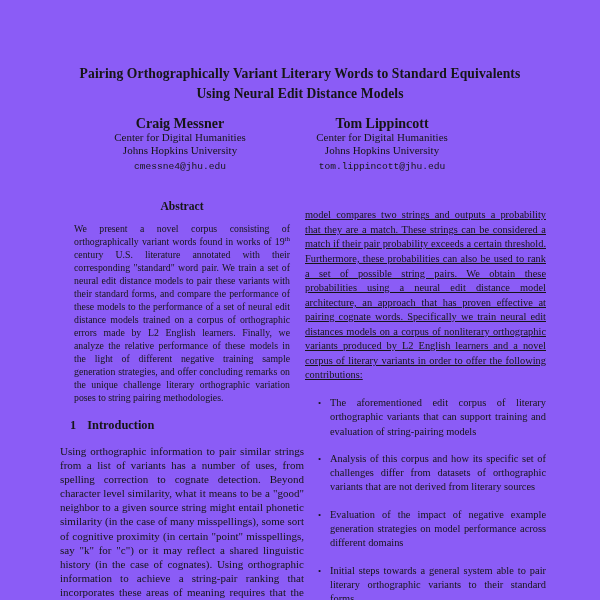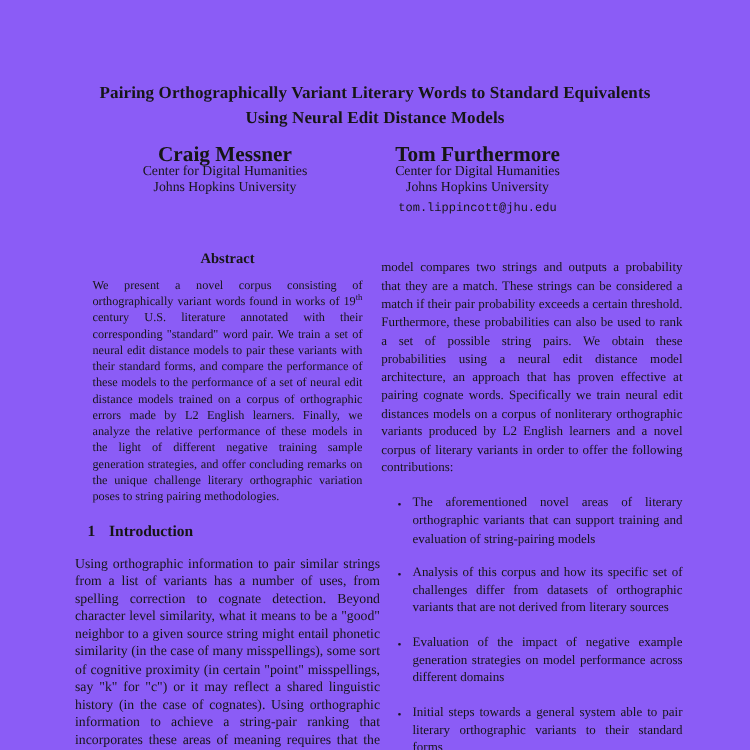--- a/index.html
+++ b/index.html
@@ -39,7 +39,7 @@
   }
   .author-1 { left: 78px;  width: 204px; }
   .author-2 { left: 280px; width: 204px; }
-  .author-name { font-size: 17px; font-weight: bold; margin-bottom: 1px; }
+  .author-name { font-size: 14px; font-weight: bold; margin-bottom: 1px; }
   .author-email {
     font-family: "Liberation Mono", "DejaVu Sans Mono", monospace;
     font-size: 9.6px;

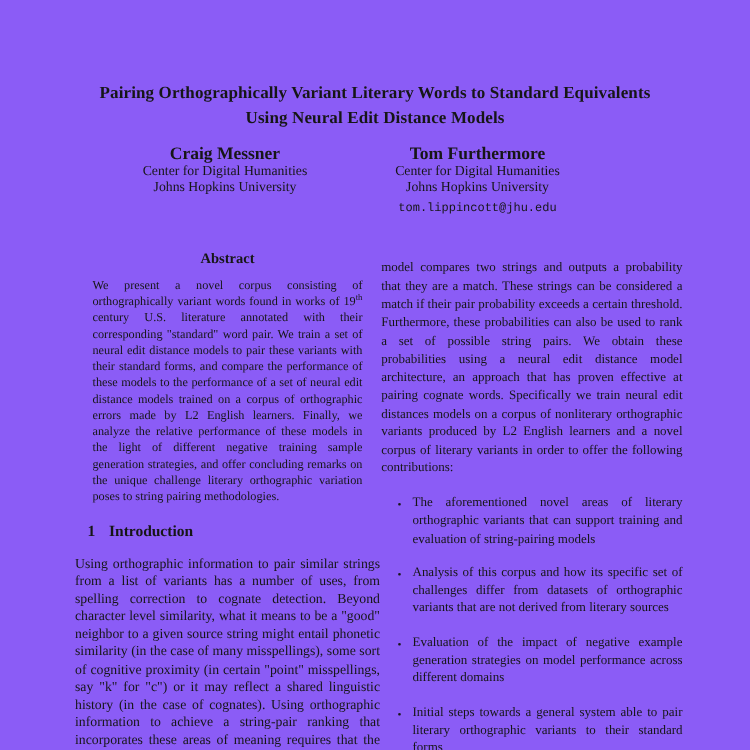--- a/index.html
+++ b/index.html
@@ -127,7 +127,7 @@
   </div>
 
   <div class="author-block author-2">
-    <div class="author-name">Tom Furthermore</div>
+    <div class="author-name">Tom Lippincott</div>
     <div class="author-affil">Center for Digital Humanities</div>
     <div class="author-affil">Johns Hopkins University</div>
     <div class="author-email">tom.lippincott@jhu.edu</div>

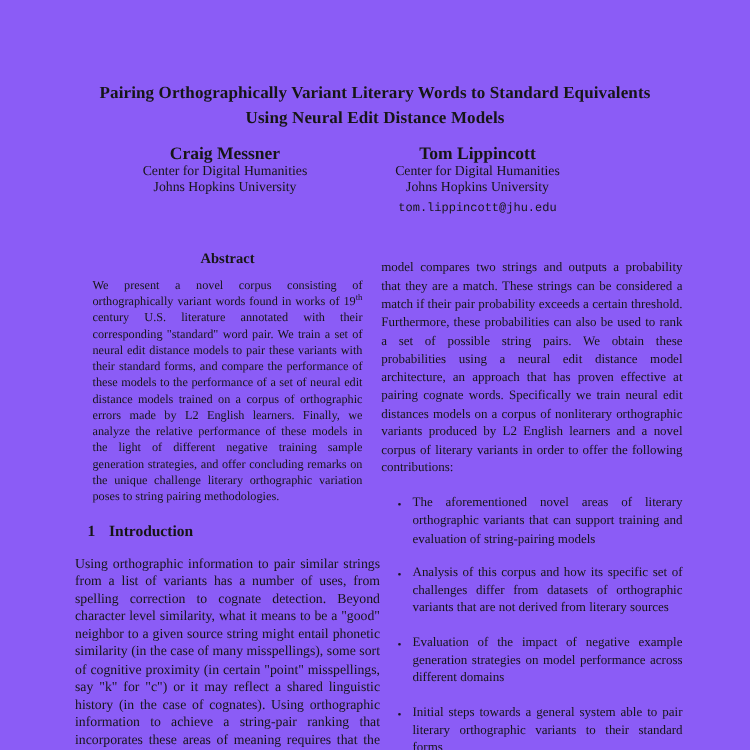--- a/index.html
+++ b/index.html
@@ -124,6 +124,7 @@
     <div class="author-name">Craig Messner</div>
     <div class="author-affil">Center for Digital Humanities</div>
     <div class="author-affil">Johns Hopkins University</div>
+    <div class="author-email">cmessne4@jhu.edu</div>
   </div>
 
   <div class="author-block author-2">

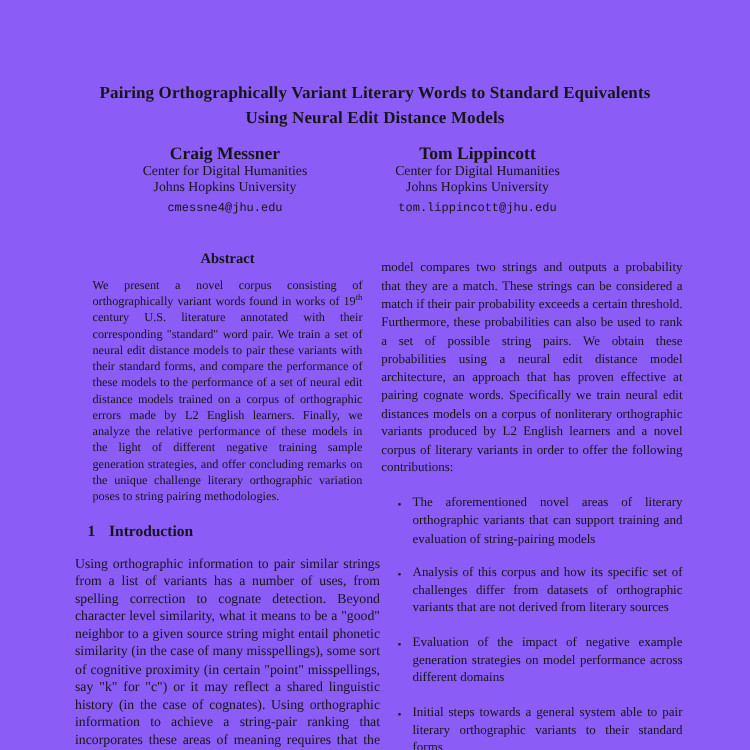--- a/index.html
+++ b/index.html
@@ -90,6 +90,7 @@
     font-size: 10.4px;
     line-height: 14.55px;
     text-align: justify;
+    text-decoration: underline;
   }
   .bullet-list {
     list-style: none;

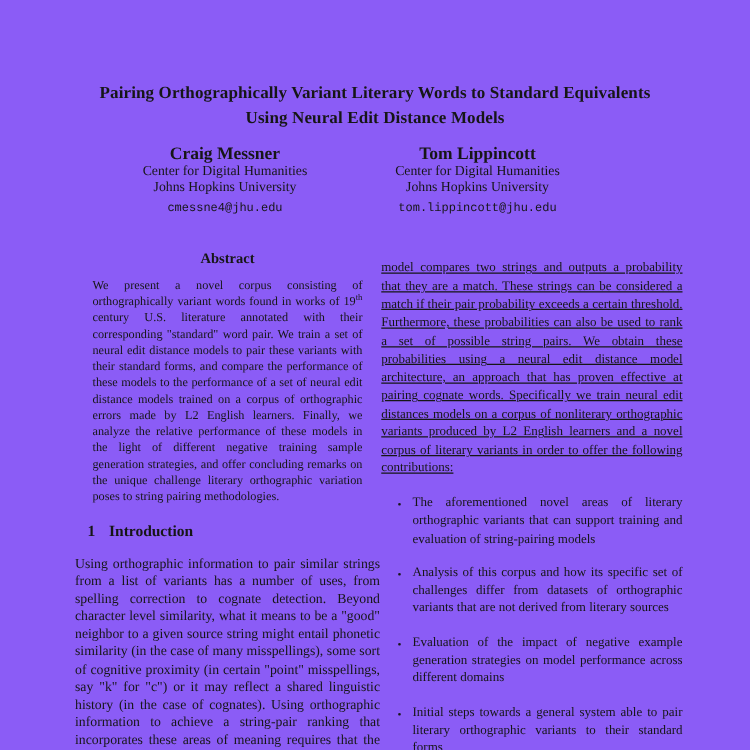--- a/index.html
+++ b/index.html
@@ -152,7 +152,7 @@
     <ul class="bullet-list">
       <li>
         <span class="bullet-marker">•</span>
-        <span class="bullet-text">The aforementioned novel areas of literary orthographic variants that can support training and evaluation of string-pairing models</span>
+        <span class="bullet-text">The aforementioned edit corpus of literary orthographic variants that can support training and evaluation of string-pairing models</span>
       </li>
       <li>
         <span class="bullet-marker">•</span>

